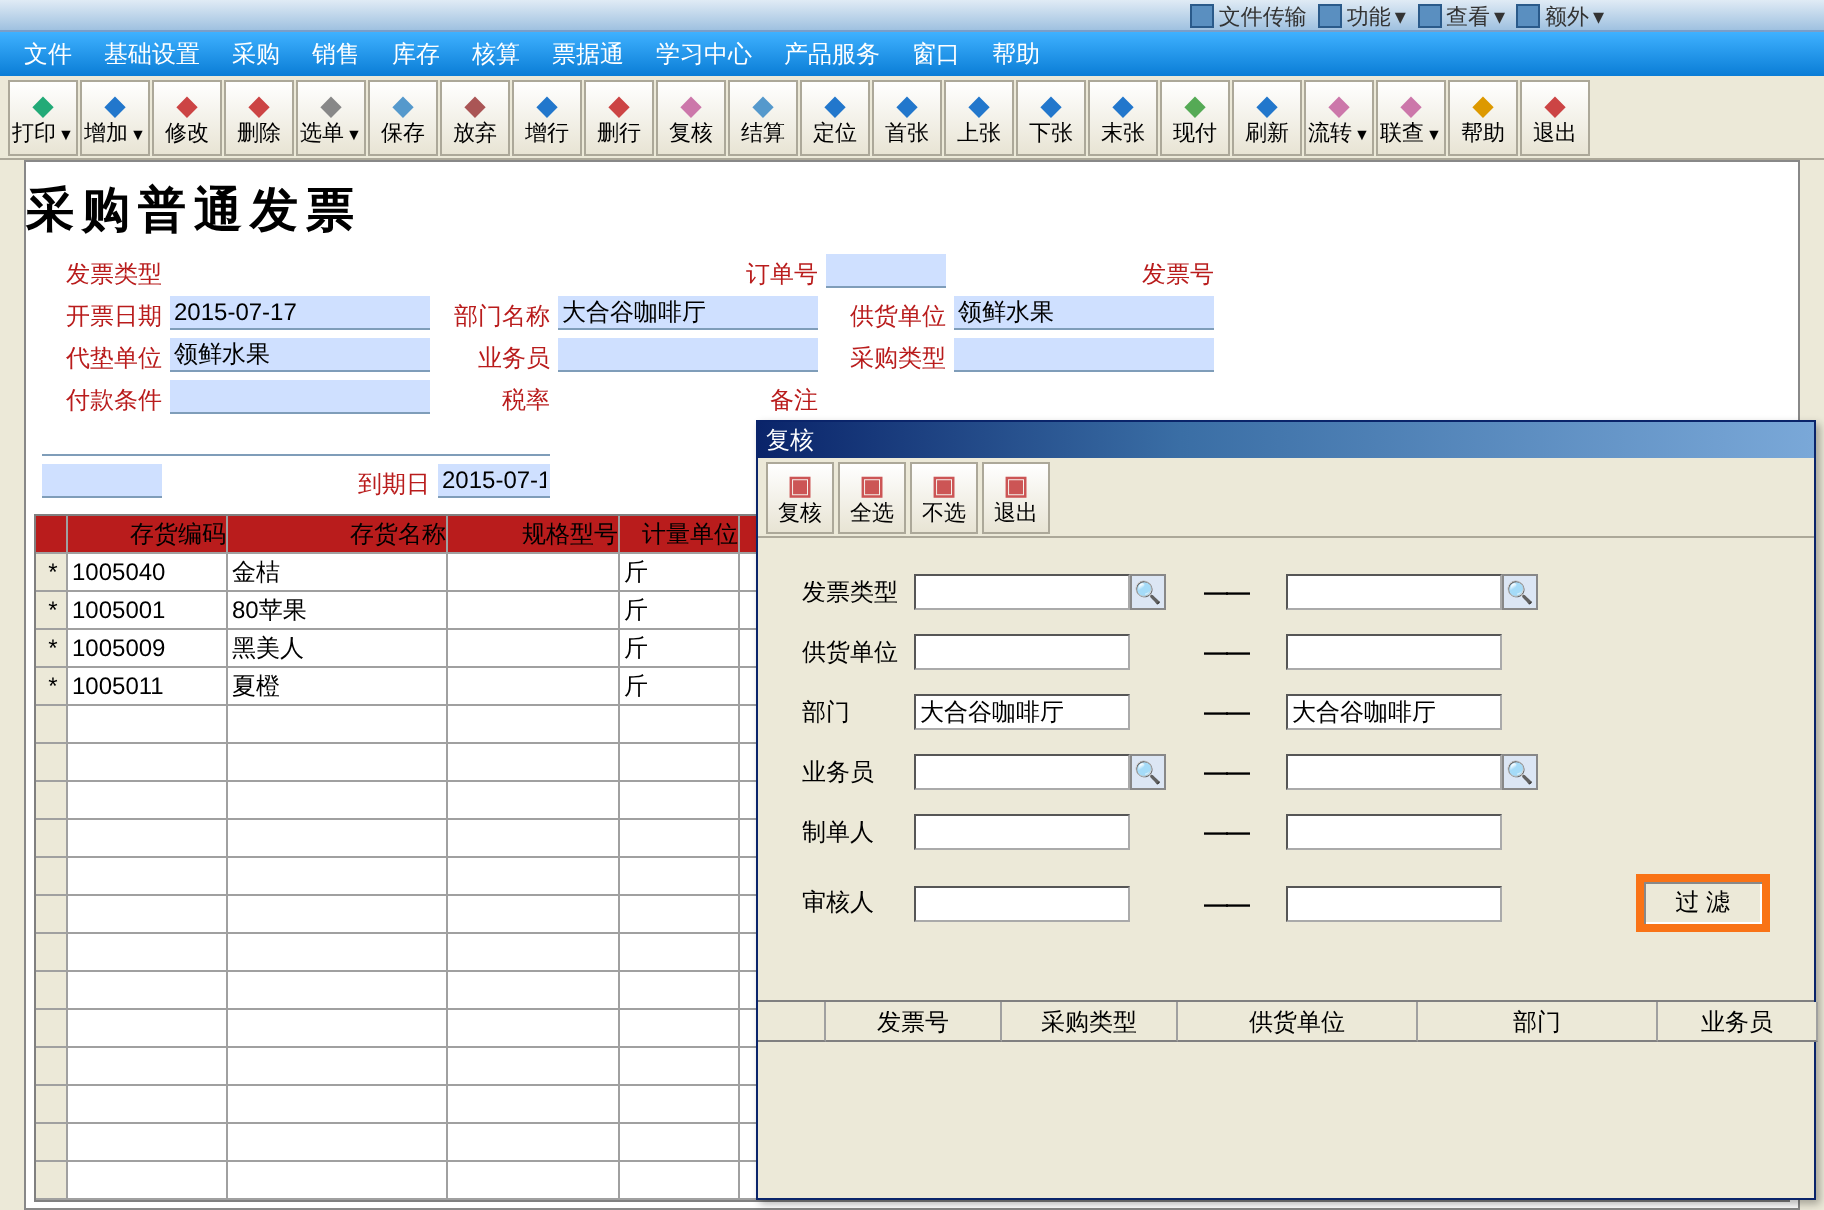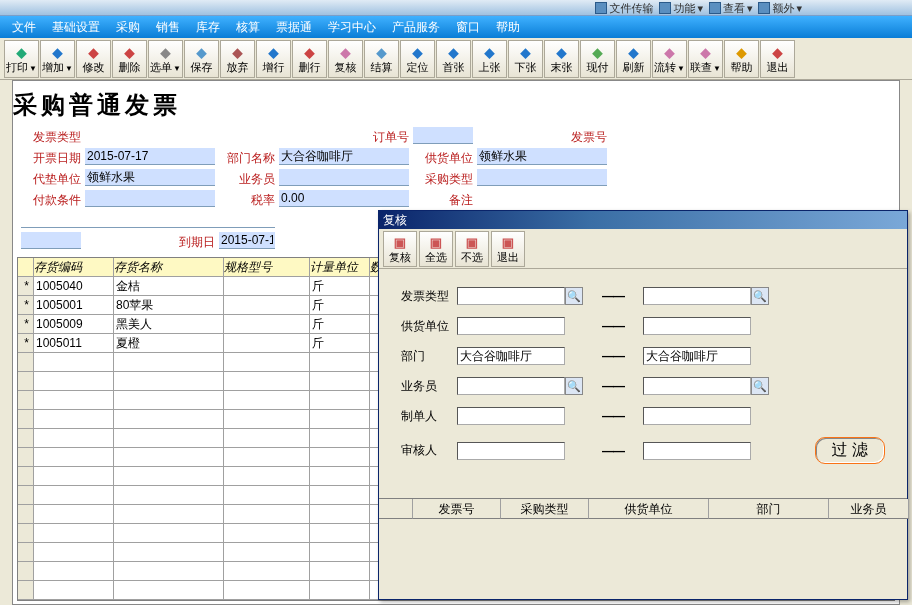--- a/index.html
+++ b/index.html
@@ -207,7 +207,6 @@
     <div class="lbl">付款条件</div>
     <input class="inp" value="" style="">
     <div class="lbl">税率</div>
-    <input class="inp" value="0.00" style="">
 
     <div class="lbl">备注</div>
     <input class="inp plain" style="grid-column: span 3;" value="">

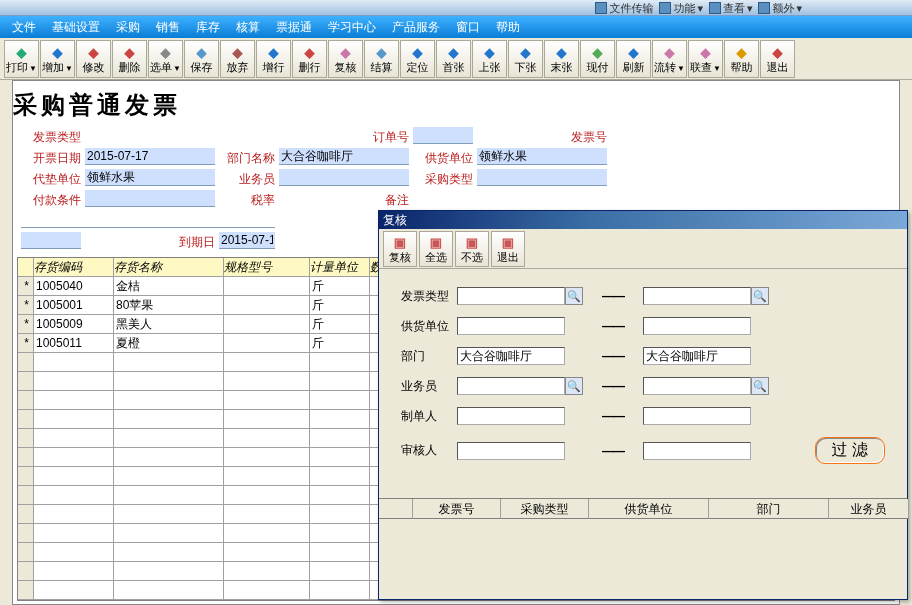--- a/index.html
+++ b/index.html
@@ -36,7 +36,7 @@
 .dtable { margin: 4px 4px 0 4px; border: 1px solid #808080; }
 .dth { display: grid; grid-template-columns: 16px 80px 110px 86px 60px 52px; }
 .dth div, .drow div { border-right: 1px solid #a0a0a0; border-bottom: 1px solid #a0a0a0; height: 19px; line-height: 19px; font-size: 12px; overflow: hidden; }
-.dth div { background: #fef9c3; text-align: left; font-style: italic; }
+.dth div { background: #b91c1c; text-align: right; }
 .drow { display: grid; grid-template-columns: 16px 80px 110px 86px 60px 52px; }
 .drow .mark { text-align: center; background: #ece9d8; }
 .drow div { padding-left: 2px; }

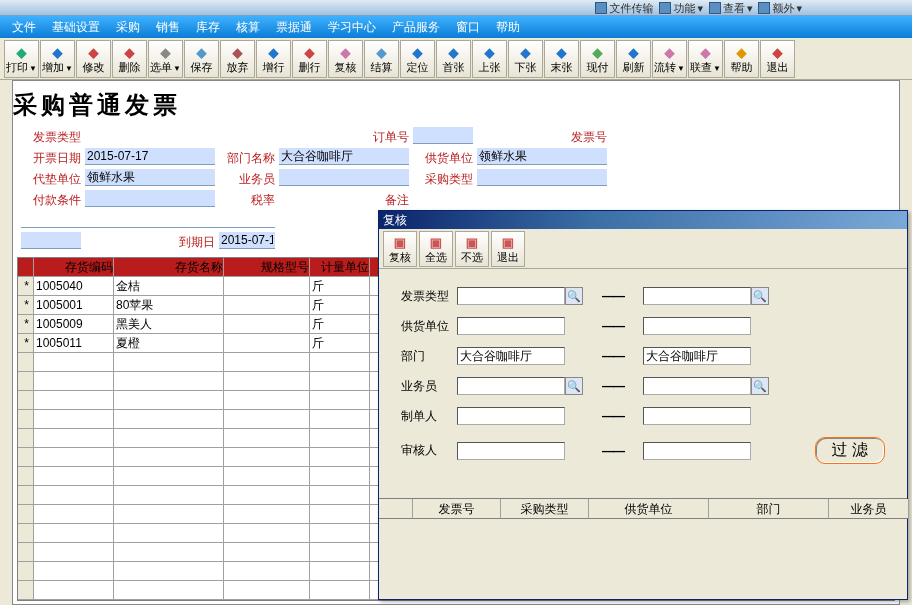--- a/index.html
+++ b/index.html
@@ -53,7 +53,7 @@
 .dlg-row .df { width: 108px; height: 18px; border: 1px inset #aaa; background: #fff; font-size: 12px; padding: 0 2px; }
 .dlg-row .mag { width: 18px; height: 18px; border: 1px solid #888; background: #dce6f4; display:flex; align-items:center; justify-content:center; font-size:11px; cursor:pointer; }
 .dlg-row .dash { width: 60px; text-align: center; font-weight: bold; letter-spacing: -1px; }
-.dlg-row .btn { margin-left: auto; padding: 2px 16px; border: 1px solid #f97316; background: #ece9d8; cursor: pointer; font-size:16px; border-radius:10px; box-shadow: 1px 1px 0 #888 inset, -1px -1px 0 #fff inset; }
+.dlg-row .btn { margin-left: auto; padding: 2px 16px; border: 4px solid #f97316; background: #ece9d8; cursor: pointer; font-size:12px; border-radius:0; box-shadow: 1px 1px 0 #888 inset, -1px -1px 0 #fff inset; }
 
 
 .dlg-table { border-top: 1px solid #808080; margin-top: 4px; }

